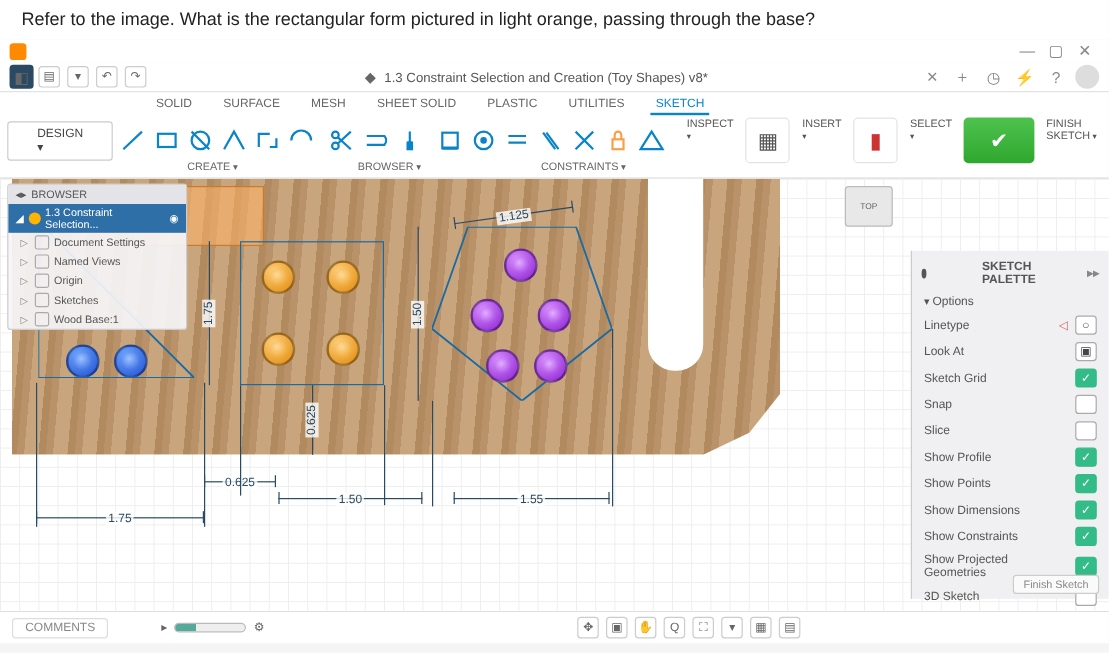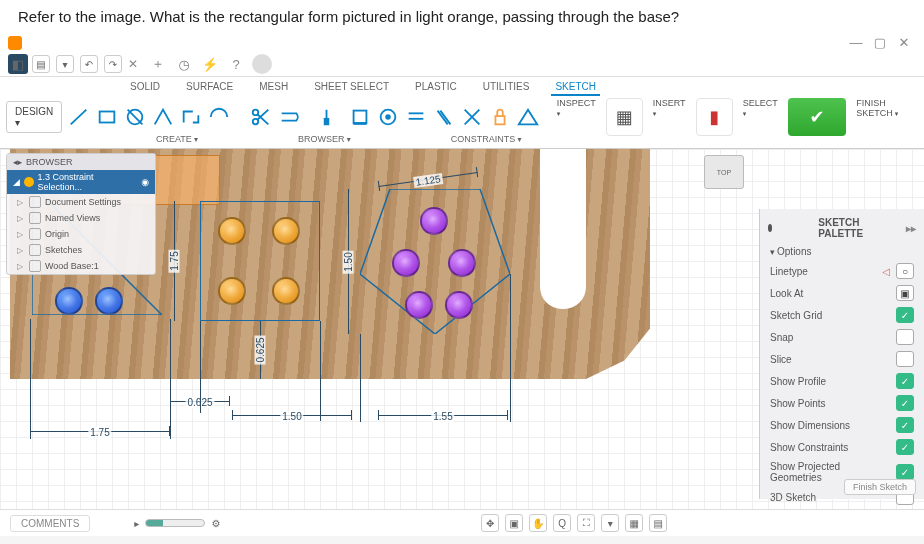--- a/index.html
+++ b/index.html
@@ -117,6 +117,10 @@
   <div class="smicon">▾</div>
   <div class="smicon">↶</div>
   <div class="smicon">↷</div>
+  <div class="tabdoc">
+    <span class="shield">◆</span>
+    <span>1.3 Constraint Selection and Creation (Toy Shapes) v8*</span>
+  </div>
   <span class="xclose">✕</span>
   <div class="right-ico plus">＋</div>
   <div class="right-ico clock">◷</div>

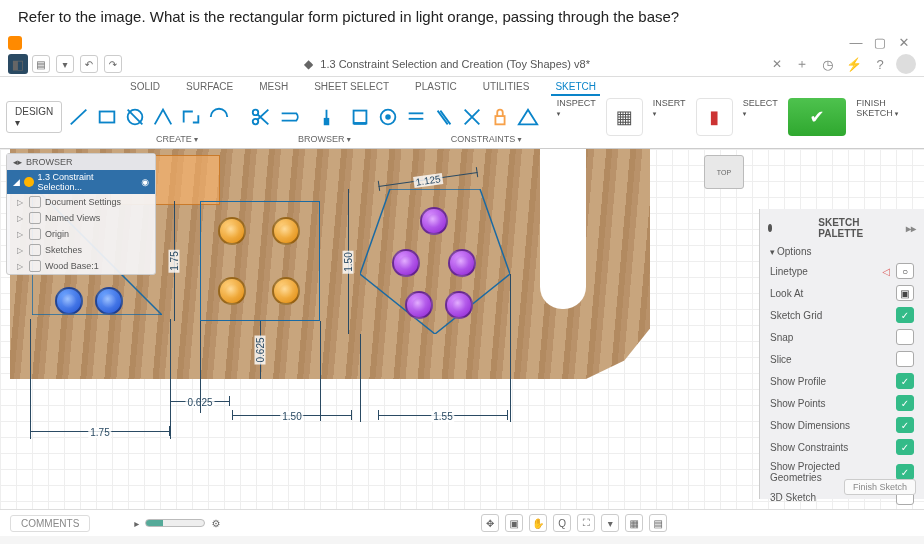--- a/index.html
+++ b/index.html
@@ -135,7 +135,7 @@
     <div class="rtab">SOLID</div>
     <div class="rtab">SURFACE</div>
     <div class="rtab">MESH</div>
-    <div class="rtab">SHEET SELECT</div>
+    <div class="rtab">SHEET SOLID</div>
     <div class="rtab">PLASTIC</div>
     <div class="rtab">UTILITIES</div>
     <div class="rtab active">SKETCH</div>

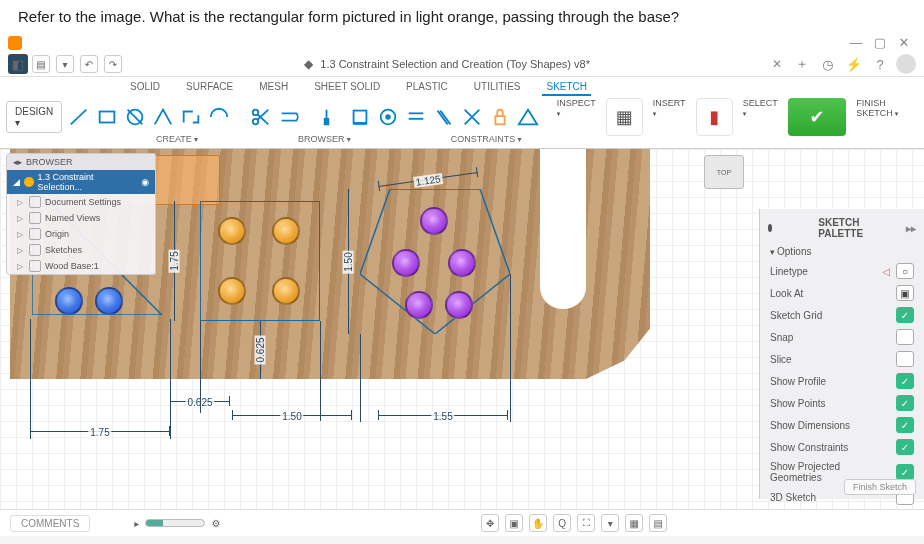--- a/index.html
+++ b/index.html
@@ -21,7 +21,7 @@
   .ribbon-tabs .rtab { padding: 2px 4px; }
   .ribbon-tabs .rtab.active { color: #0a84c9; border-bottom: 2px solid #0a84c9; }
   .ribbon-row { display: flex; align-items: center; gap: 6px; margin-top: 2px; }
-  .designbtn { font-size: 10px; padding: 4px 8px; border: 1px solid #ccc; border-radius: 3px; color: #444; }
+  .designbtn { font-size: 10px; padding: 4px 24px; border: 1px solid #ccc; border-radius: 3px; color: #444; }
   .tool { width: 28px; height: 26px; display:flex; align-items:center; justify-content:center; font-size:16px; color:#0a84c9; }
   .tool svg { width: 22px; height: 22px; }
   .tool.orange svg { stroke:#f7a14a; }

